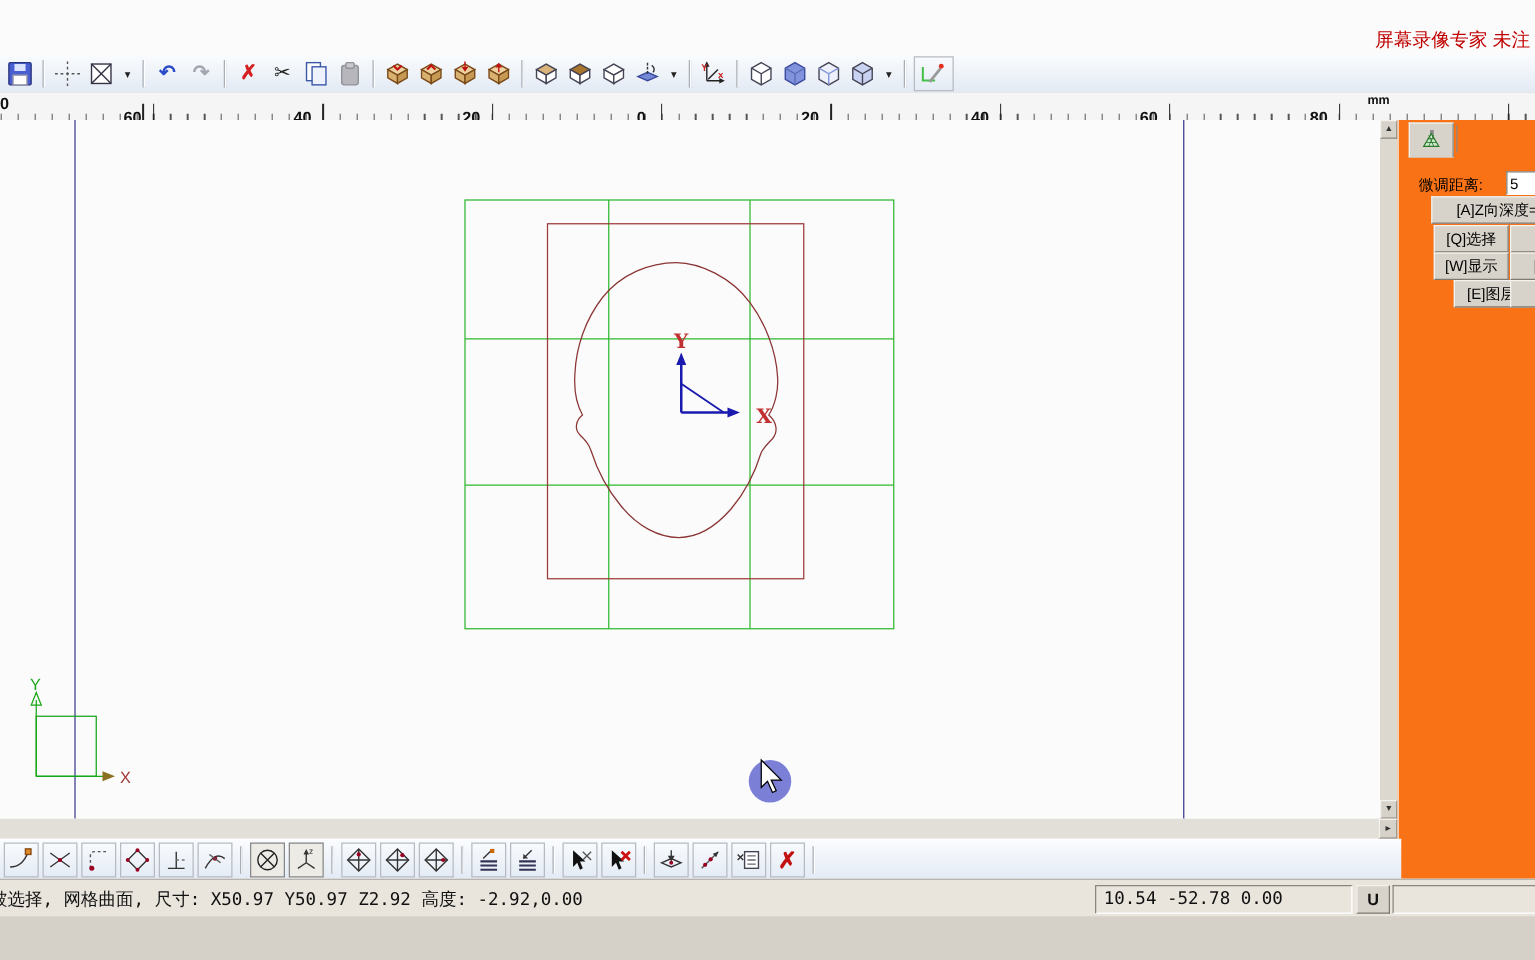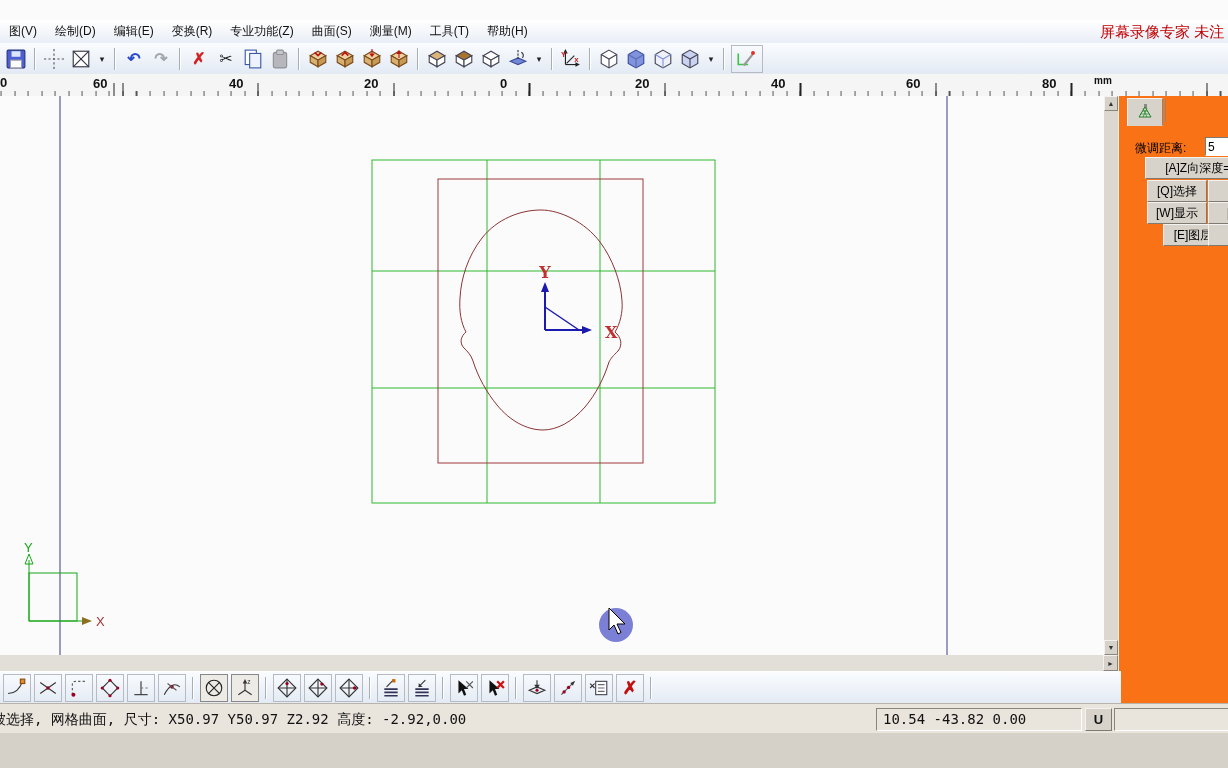--- a/index.html
+++ b/index.html
@@ -78,17 +78,6 @@
 <div id="app">
 
 
-  <div id="menubar" class="abs">
-    <div class="menu-item">图(V)</div>
-    <div class="menu-item">绘制(D)</div>
-    <div class="menu-item">编辑(E)</div>
-    <div class="menu-item">变换(R)</div>
-    <div class="menu-item">专业功能(Z)</div>
-    <div class="menu-item">曲面(S)</div>
-    <div class="menu-item">测量(M)</div>
-    <div class="menu-item">工具(T)</div>
-    <div class="menu-item">帮助(H)</div>
-  </div>
   <div id="watermark" class="abs">屏幕录像专家 未注</div>
 
   <div id="toolbar-top" class="abs toolbar">

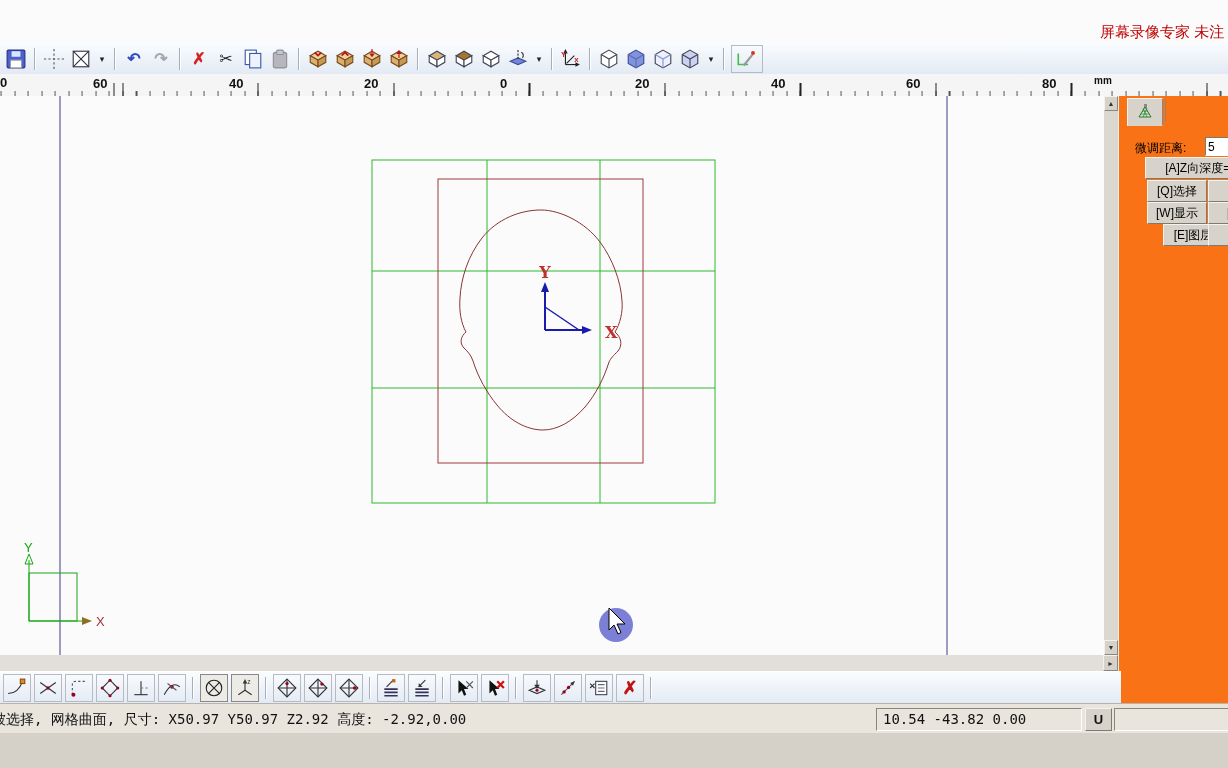--- a/index.html
+++ b/index.html
@@ -37,7 +37,7 @@
      background-size:100% 13px,100% 5px;
      background-repeat:repeat-x;
      background-position:122.5px bottom,0.55px bottom;}
-  .rlabel{position:absolute;top:2px;width:26px;text-align:left;font-weight:bold;font-size:13px;color:#111;}
+  .rlabel{position:absolute;top:12px;width:26px;text-align:center;font-weight:bold;font-size:13px;color:#111;}
   #ruler-unit{position:absolute;top:1px;left:1094px;font-weight:bold;font-size:10px;}
   #ruler-partial{position:absolute;top:1px;left:0px;font-weight:bold;font-size:13px;}
   

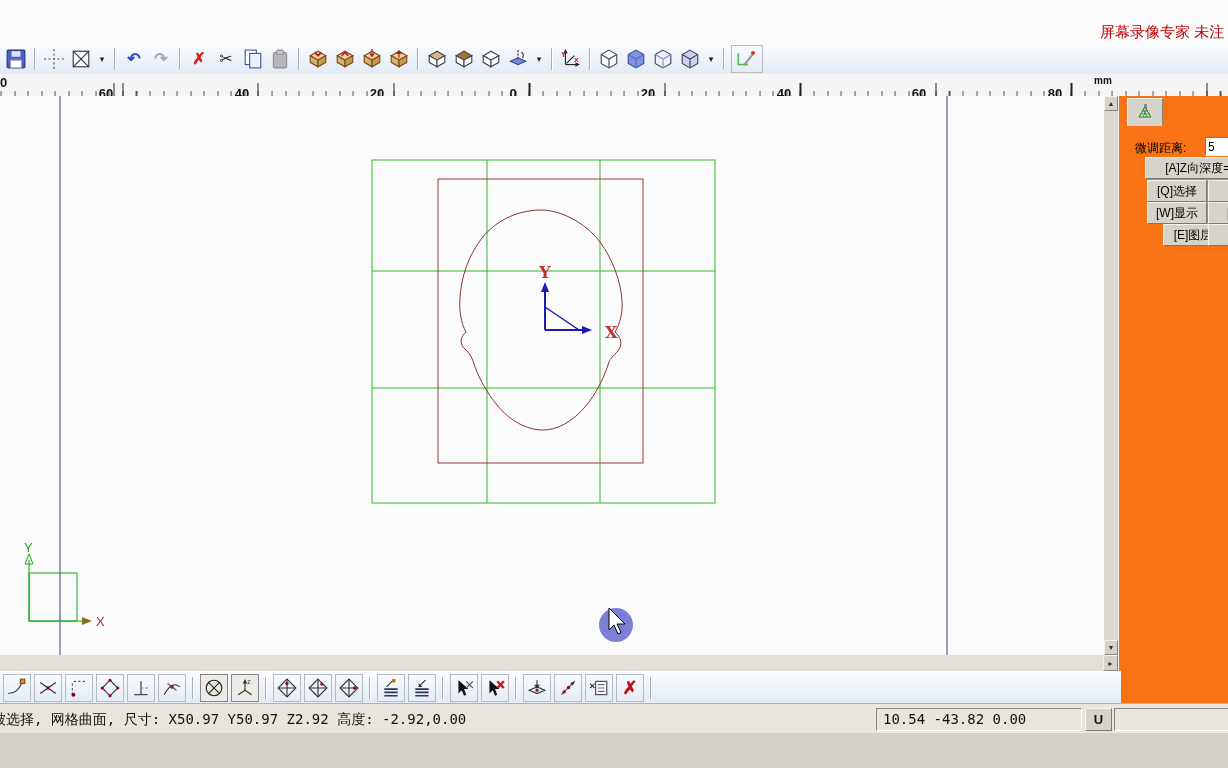--- a/index.html
+++ b/index.html
@@ -468,7 +468,7 @@
   <div id="statusbar" class="abs">
     <div id="status-msg">被选择, 网格曲面, 尺寸: X50.97 Y50.97 Z2.92 高度: -2.92,0.00</div>
     <div id="coords-box" class="inset">
-      <div id="coords-text">10.54 -43.82 0.00</div>
+      <div id="coords-text">10.54 -52.78 0.00</div>
     </div>
     <div id="u-btn">U</div>
     <div id="right-box" class="inset"></div>

